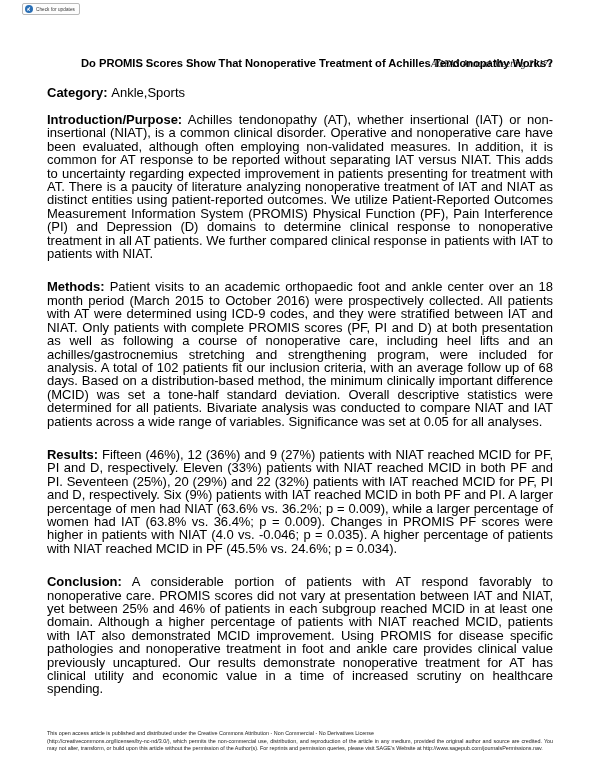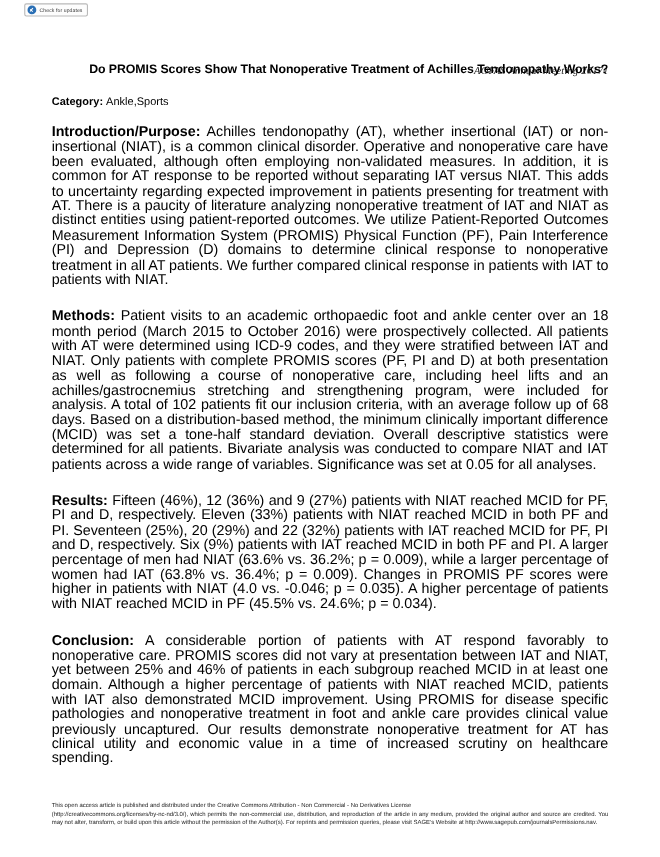--- a/index.html
+++ b/index.html
@@ -121,7 +121,7 @@
   }
   .meta-line {
     font-family: "Liberation Sans", sans-serif;
-    font-size: 10px;
+    font-size: 13px;
     line-height: 12px;
     margin: 0 0 14px 0;
   }

